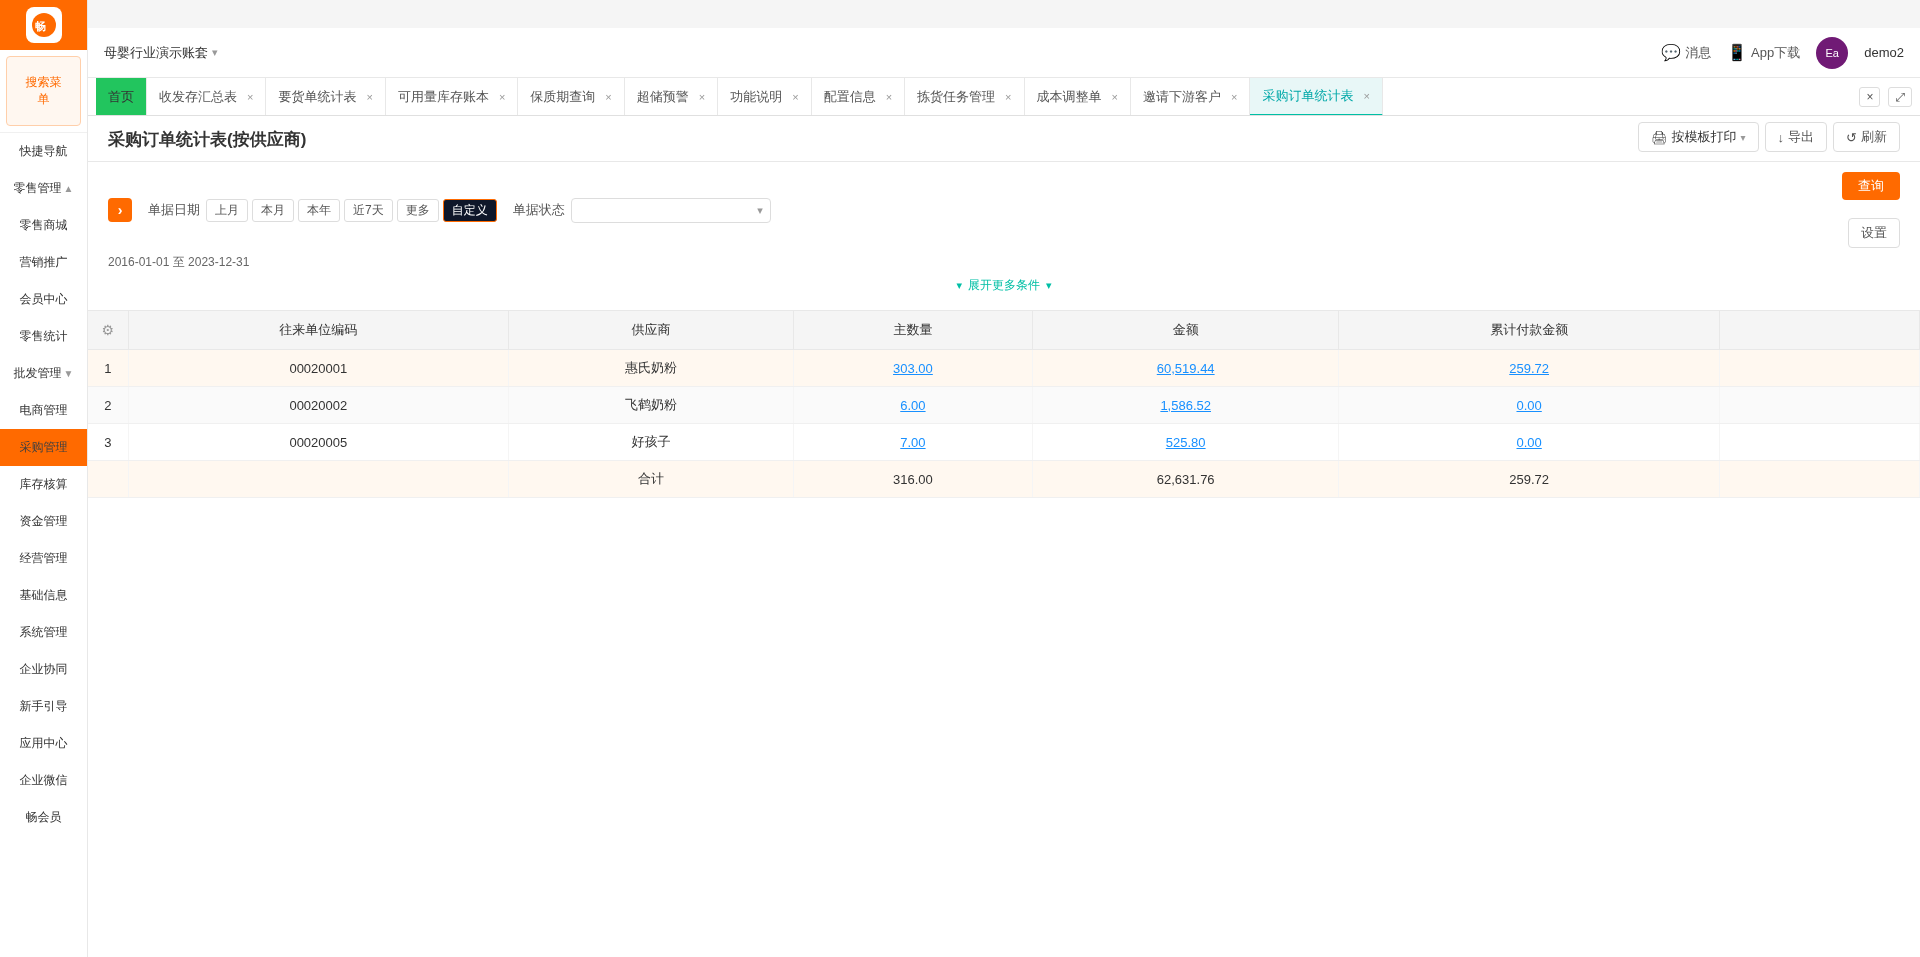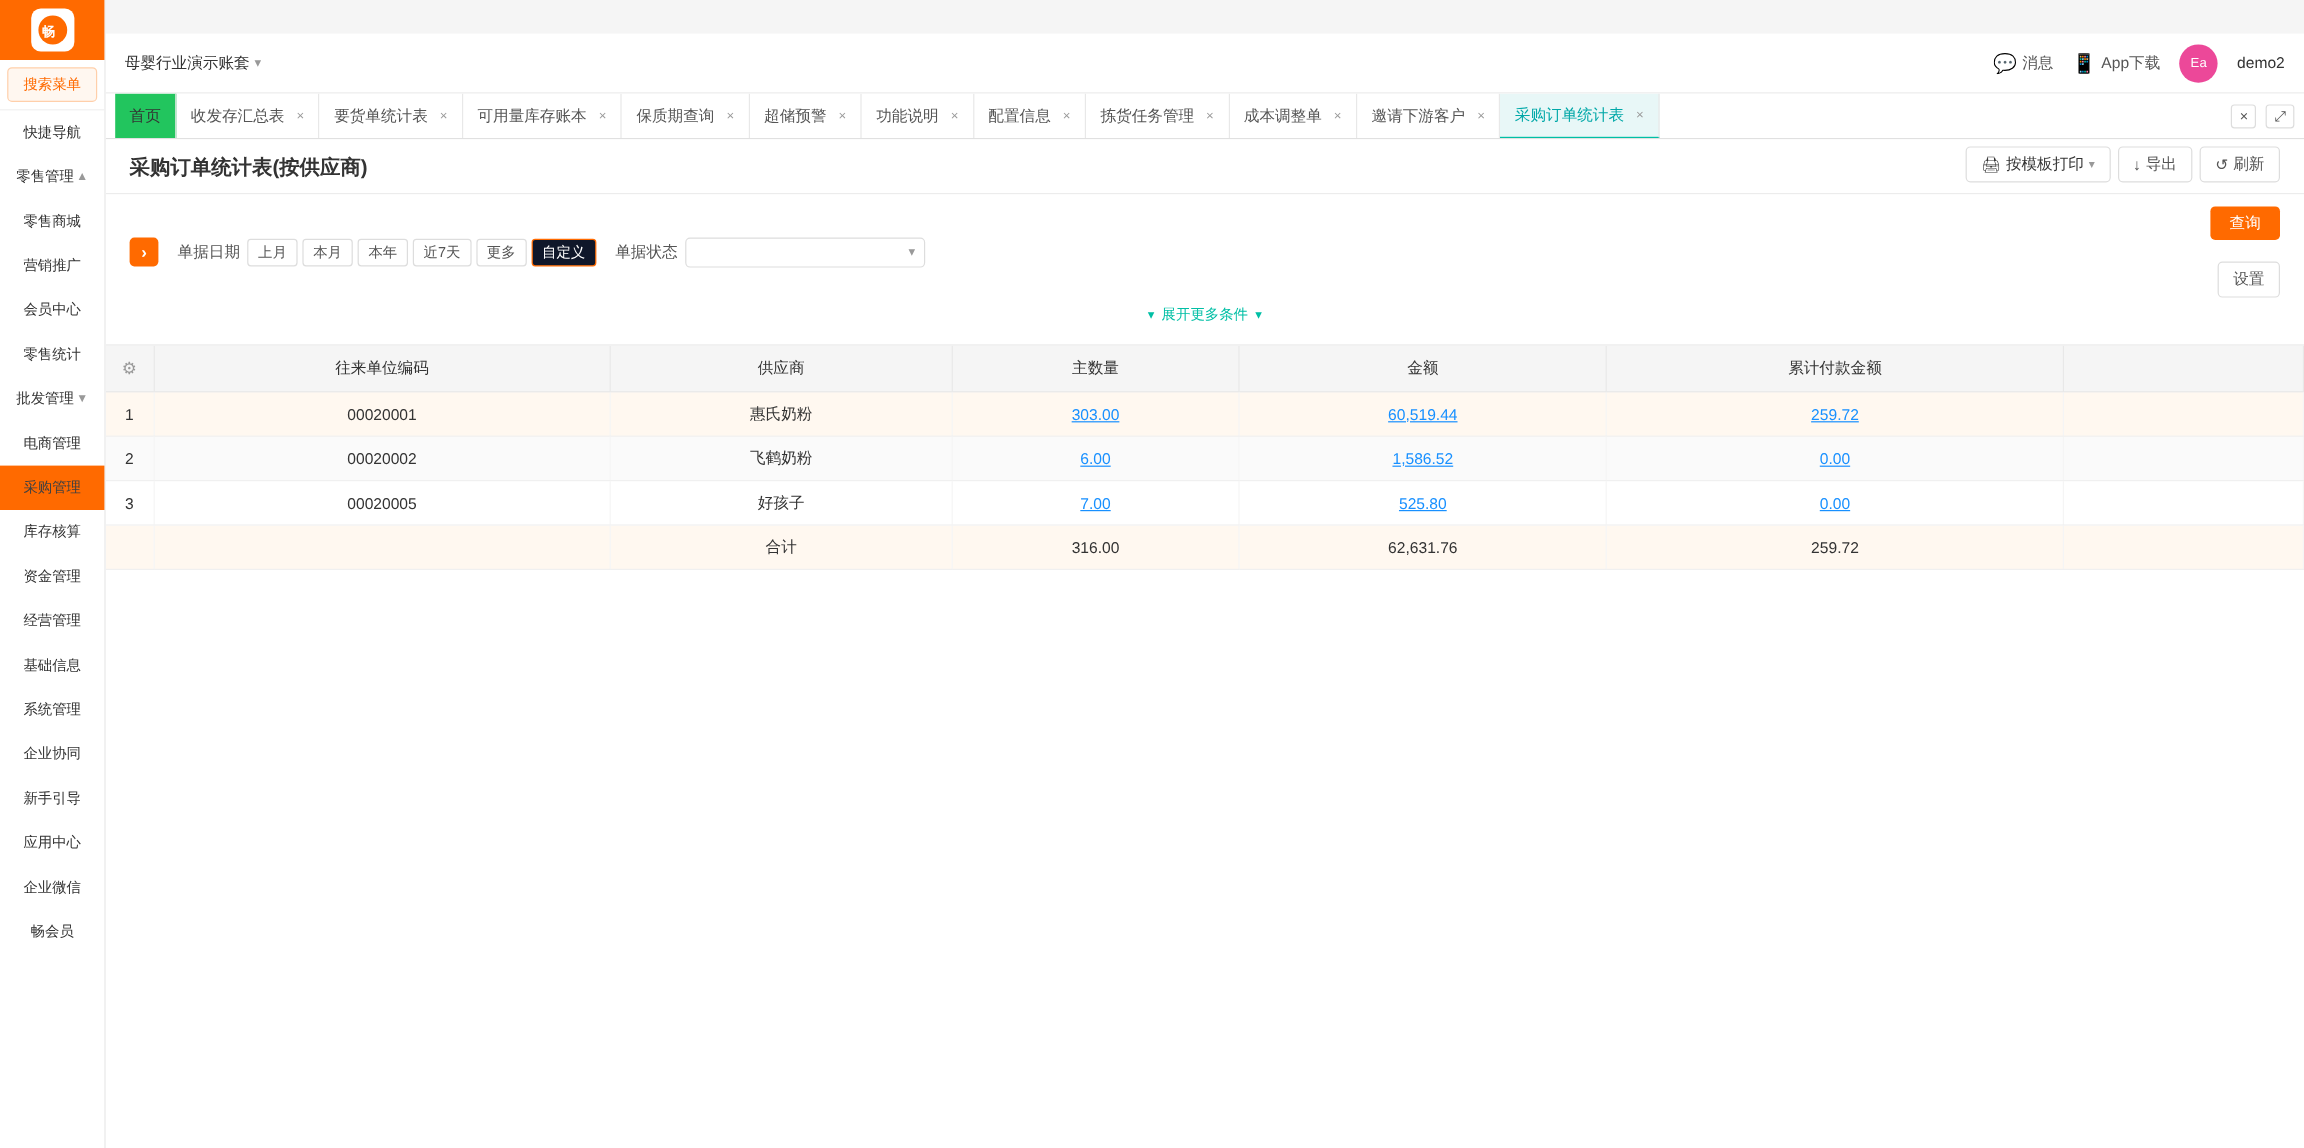--- a/index.html
+++ b/index.html
@@ -26,7 +26,7 @@
     .top-bar-right { display: flex; align-items: center; gap: 16px; }
     .top-bar-right .msg-btn { display: flex; align-items: center; gap: 4px; color: #555; font-size: 13px; cursor: pointer; }
     .top-bar-right .app-btn { display: flex; align-items: center; gap: 4px; color: #555; font-size: 13px; cursor: pointer; }
-    .user-avatar { width: 32px; height: 32px; border-radius: 50%; background: #ec4899; display: flex; align-items: center; justify-content: center; color: #fff; font-size: 12px; cursor: pointer; }
+    .user-avatar { width: 32px; height: 32px; border-radius: 50%; background: #701a75; display: flex; align-items: center; justify-content: center; color: #fff; font-size: 12px; cursor: pointer; }
 
     
     .tab-bar { height: 38px; background: #fff; display: flex; align-items: center; border-bottom: 1px solid #e0e0e0; padding-left: 8px; overflow: hidden; }

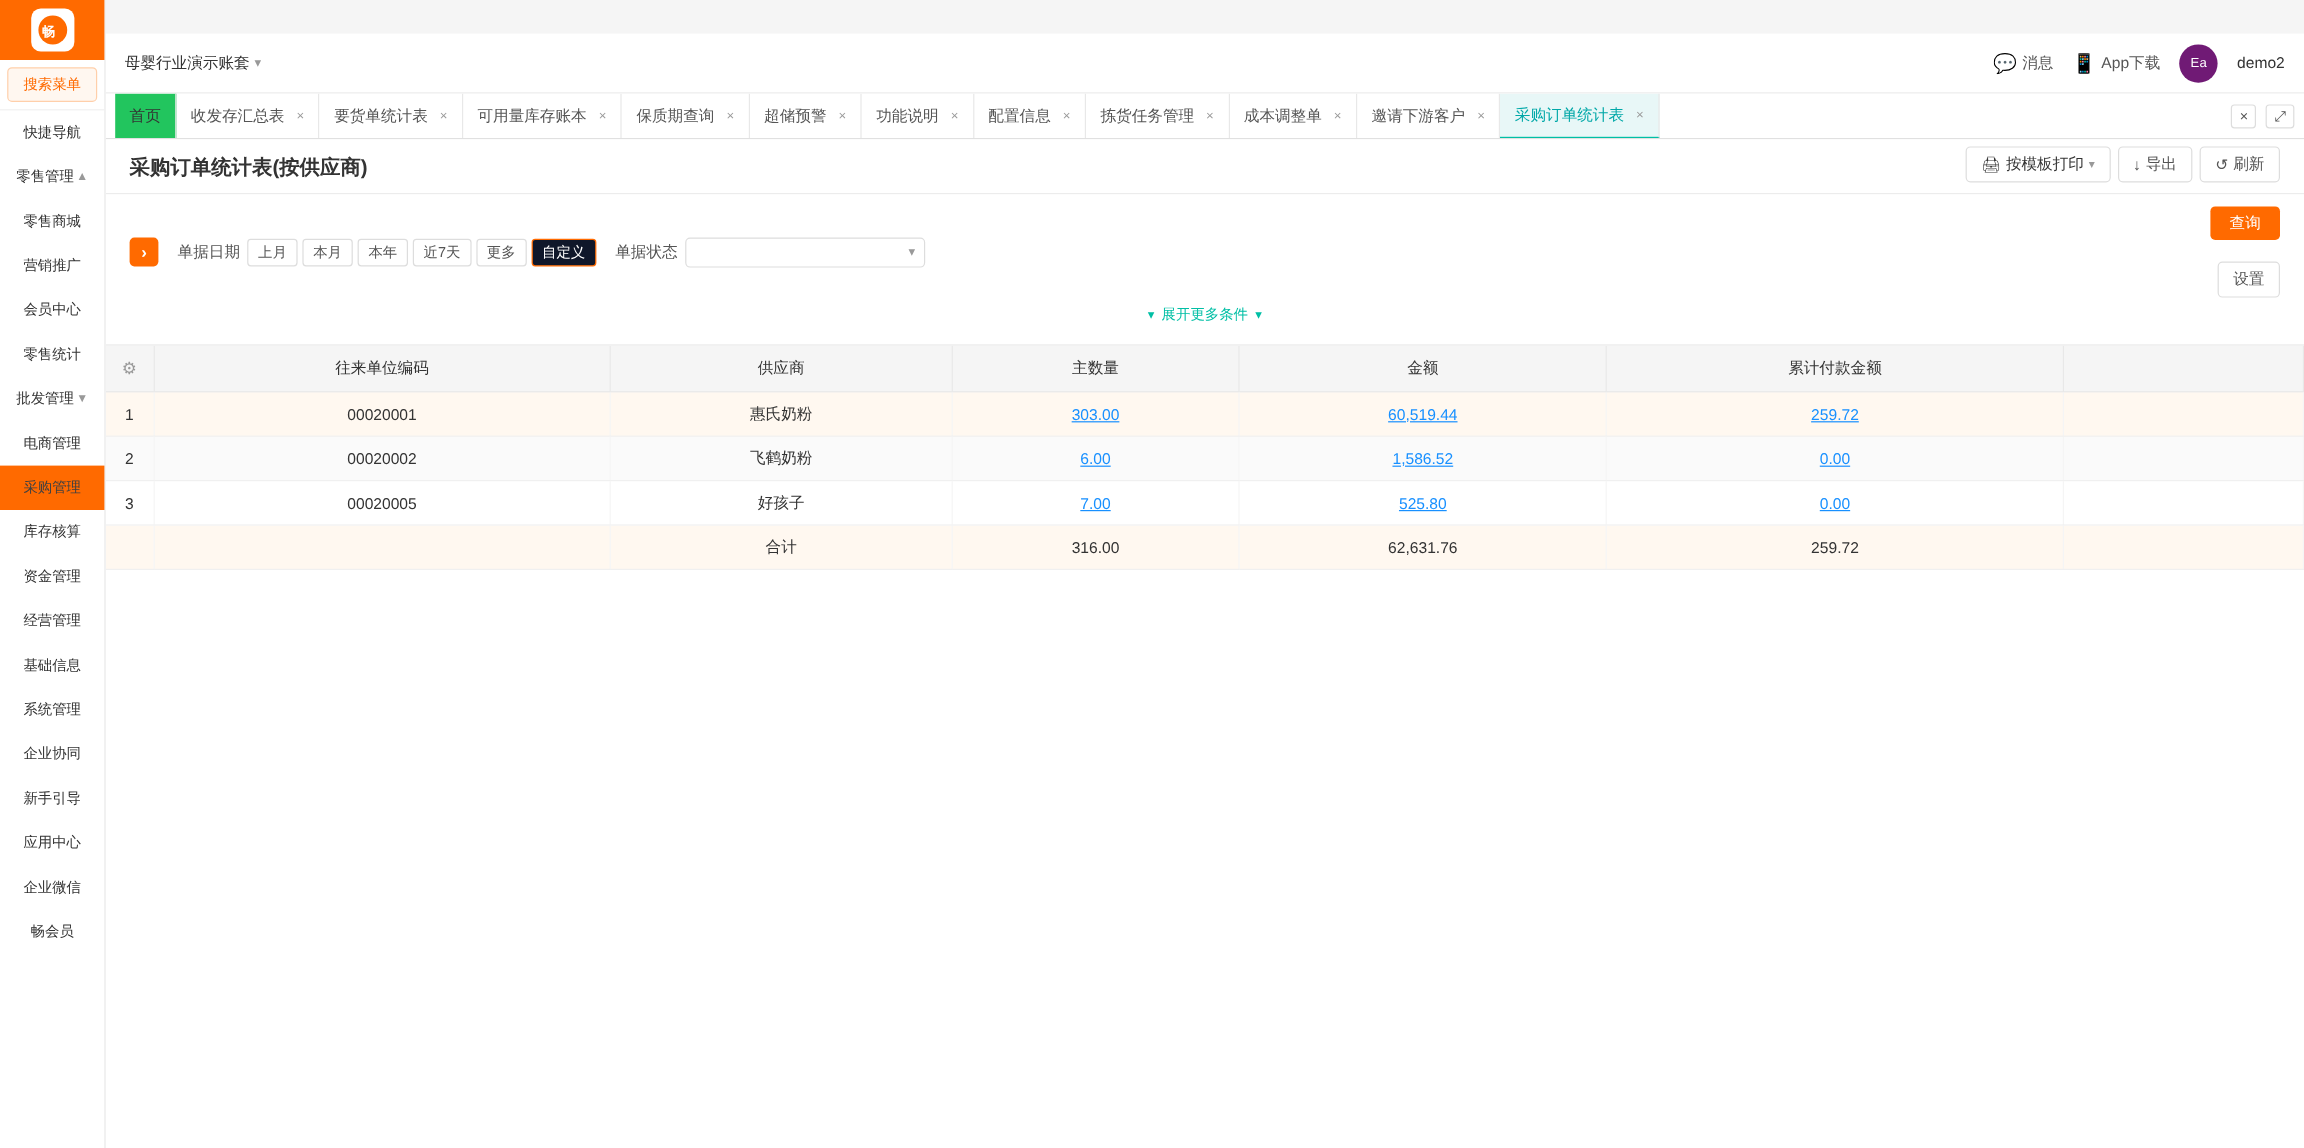--- a/index.html
+++ b/index.html
@@ -10,7 +10,7 @@
     .sidebar-logo { height: 50px; display: flex; align-items: center; justify-content: center; background: #ff6a00; flex-direction: column; }
     .sidebar-logo .logo-icon { width: 36px; height: 36px; background: #fff; border-radius: 8px; display: flex; align-items: center; justify-content: center; }
     .sidebar-logo .logo-icon svg { width: 28px; height: 28px; }
-    .sidebar-search-btn { width: 100%; padding: 5px; background: #fff7f0; border: 1px solid #ffcfaa; border-radius: 4px; color: #ff6a00; font-size: 12px; cursor: pointer; text-align: center; }
+    .sidebar-search-btn { width: 100%; padding: 17px; background: #fff7f0; border: 1px solid #ffcfaa; border-radius: 4px; color: #ff6a00; font-size: 12px; cursor: pointer; text-align: center; }
     .sidebar-nav-item { padding: 10px 6px; text-align: center; font-size: 12px; color: #333; cursor: pointer; display: flex; flex-direction: column; align-items: center; gap: 3px; }
     .sidebar-nav-item.active { background: #ff6a00; color: #404040; }
     .nav-label { font-size: 12px; }

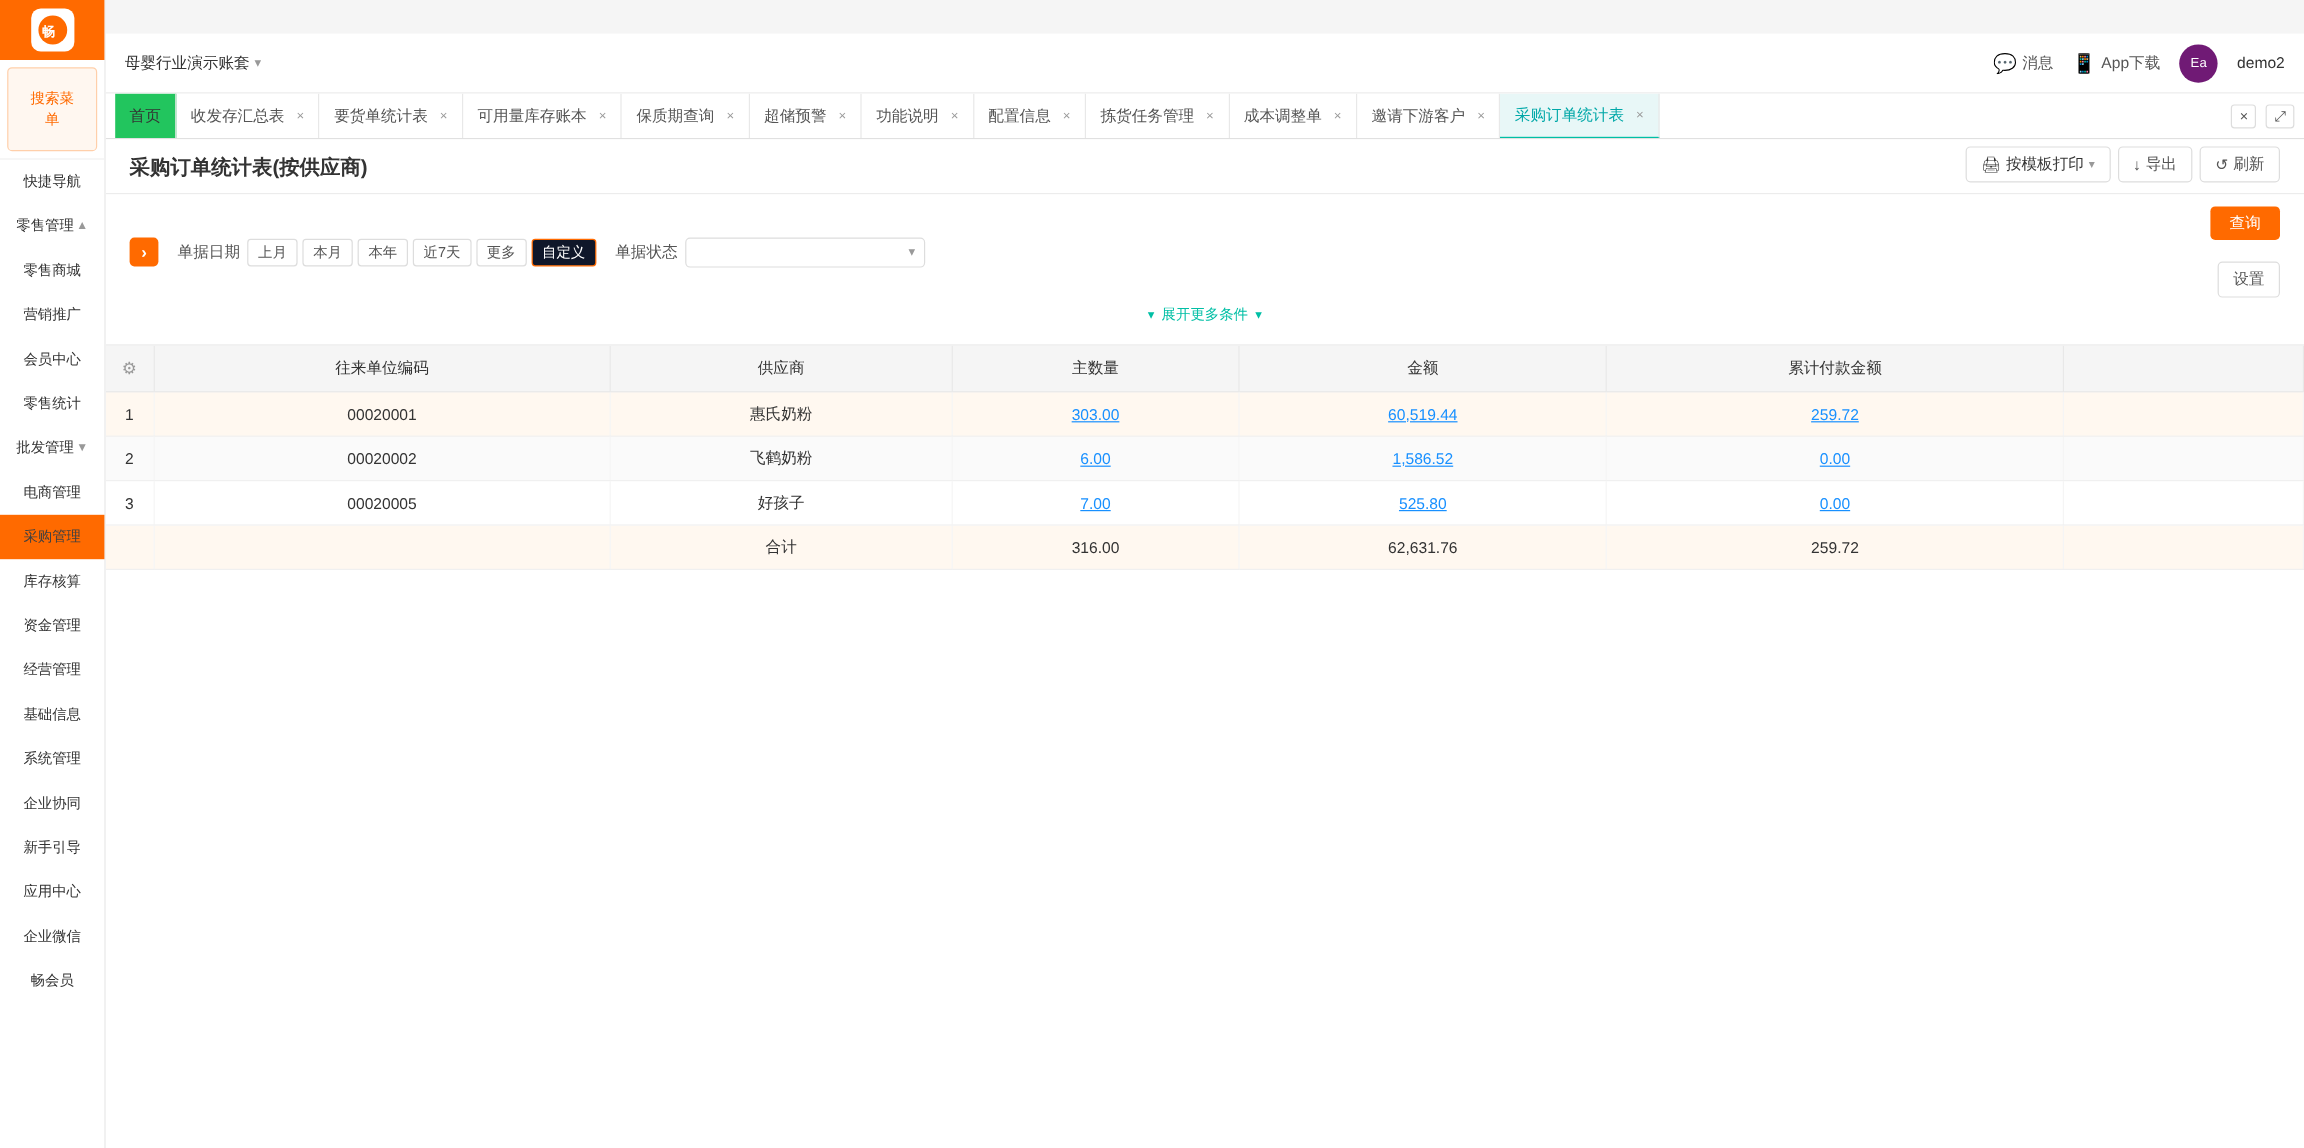--- a/index.html
+++ b/index.html
@@ -288,6 +288,9 @@
             <button class="btn-settings">设置</button>
           </div>
         </div>
+        <div style="margin-top:6px; display:flex; align-items:center; gap:8px;">
+          <span class="filter-date-range">2016-01-01 至 2023-12-31</span>
+        </div>
 
         <div class="expand-more">
           <span class="arrow-down">▾</span>

